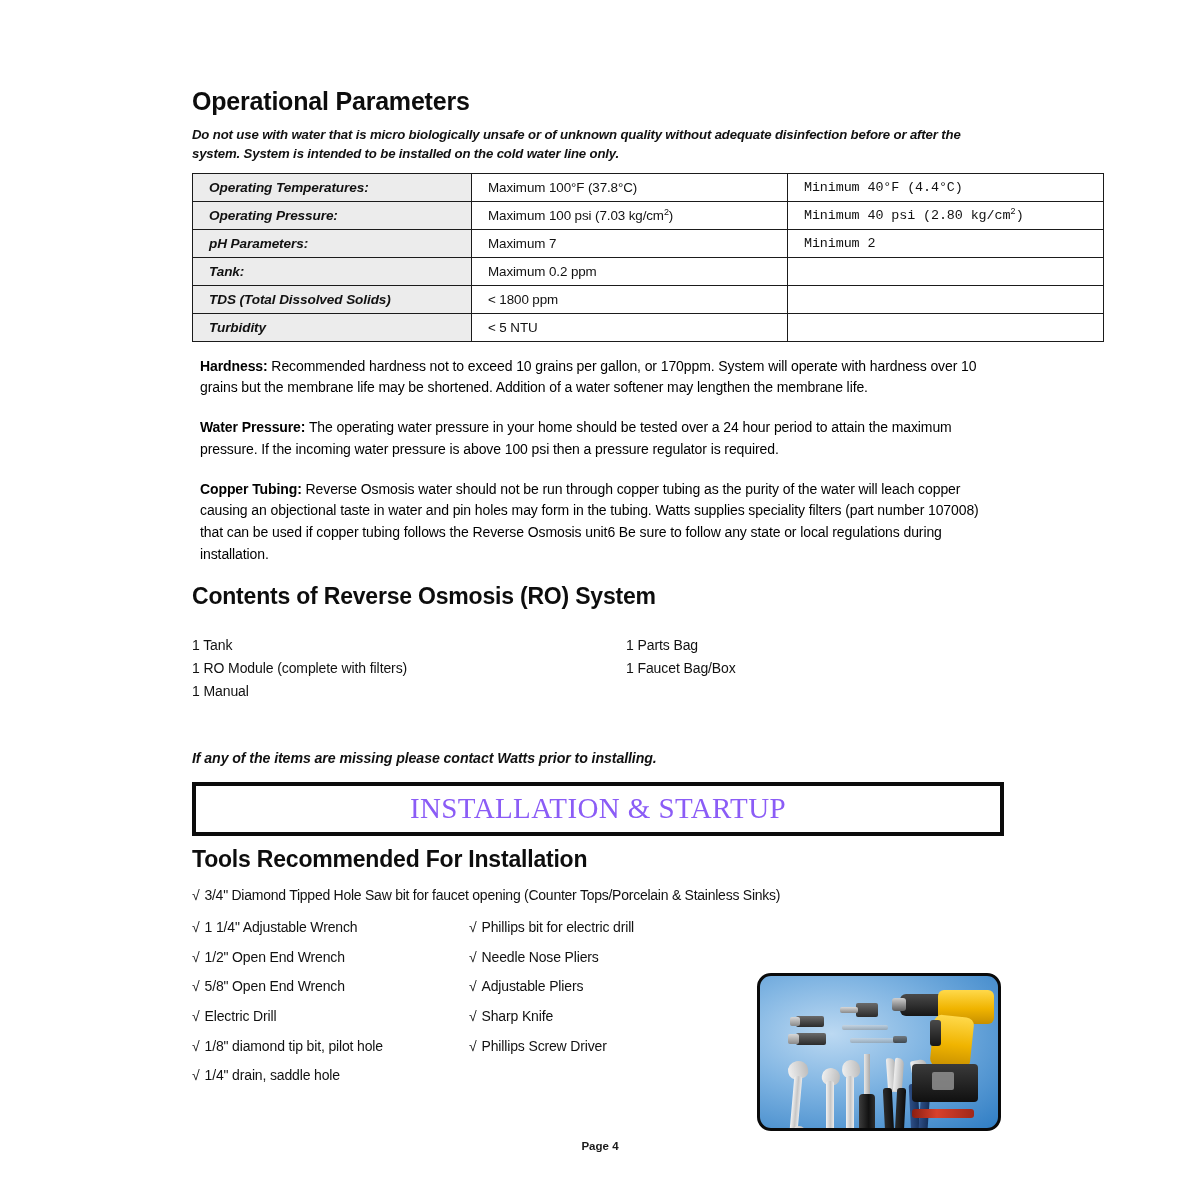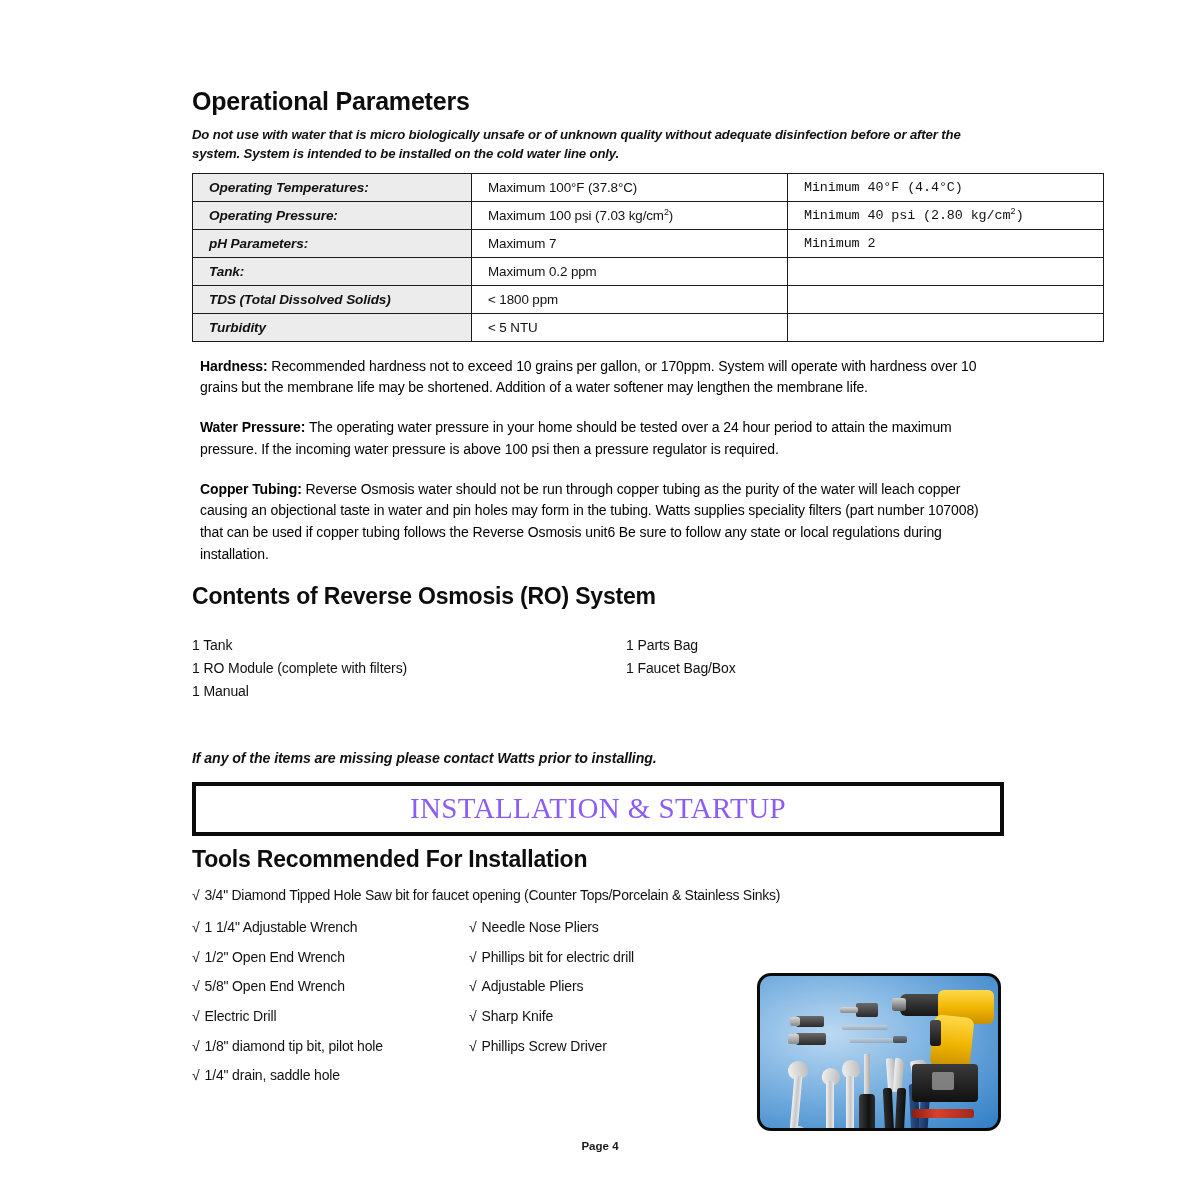--- a/index.html
+++ b/index.html
@@ -307,8 +307,8 @@
         <div><span class="tick">√</span><span>1/4" drain, saddle hole</span></div>
       </div>
       <div class="tools-col-b">
+        <div><span class="tick">√</span><span>Phillips bit for electric drill</span></div>
         <div><span class="tick">√</span><span>Needle Nose Pliers</span></div>
-        <div><span class="tick">√</span><span>Phillips bit for electric drill</span></div>
         <div><span class="tick">√</span><span>Adjustable Pliers</span></div>
         <div><span class="tick">√</span><span>Sharp Knife</span></div>
         <div><span class="tick">√</span><span>Phillips Screw Driver</span></div>

